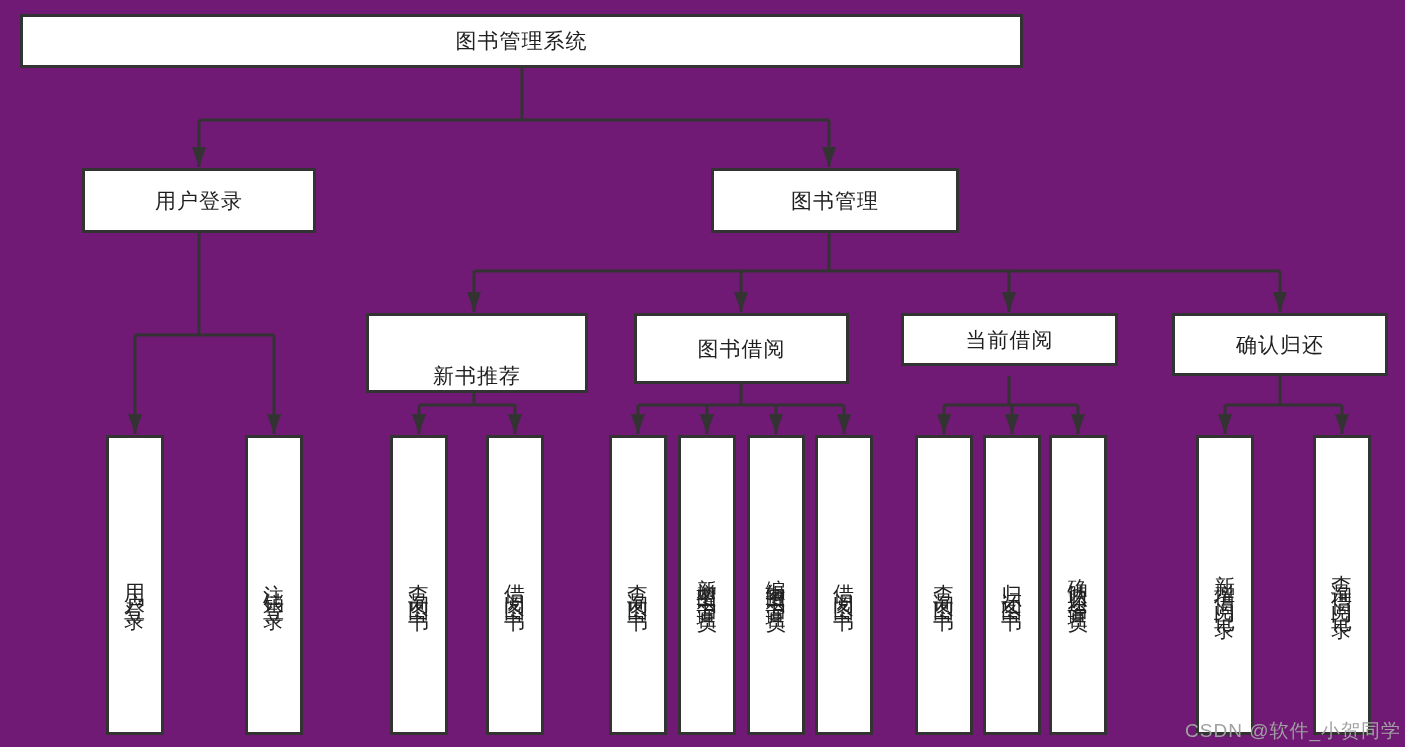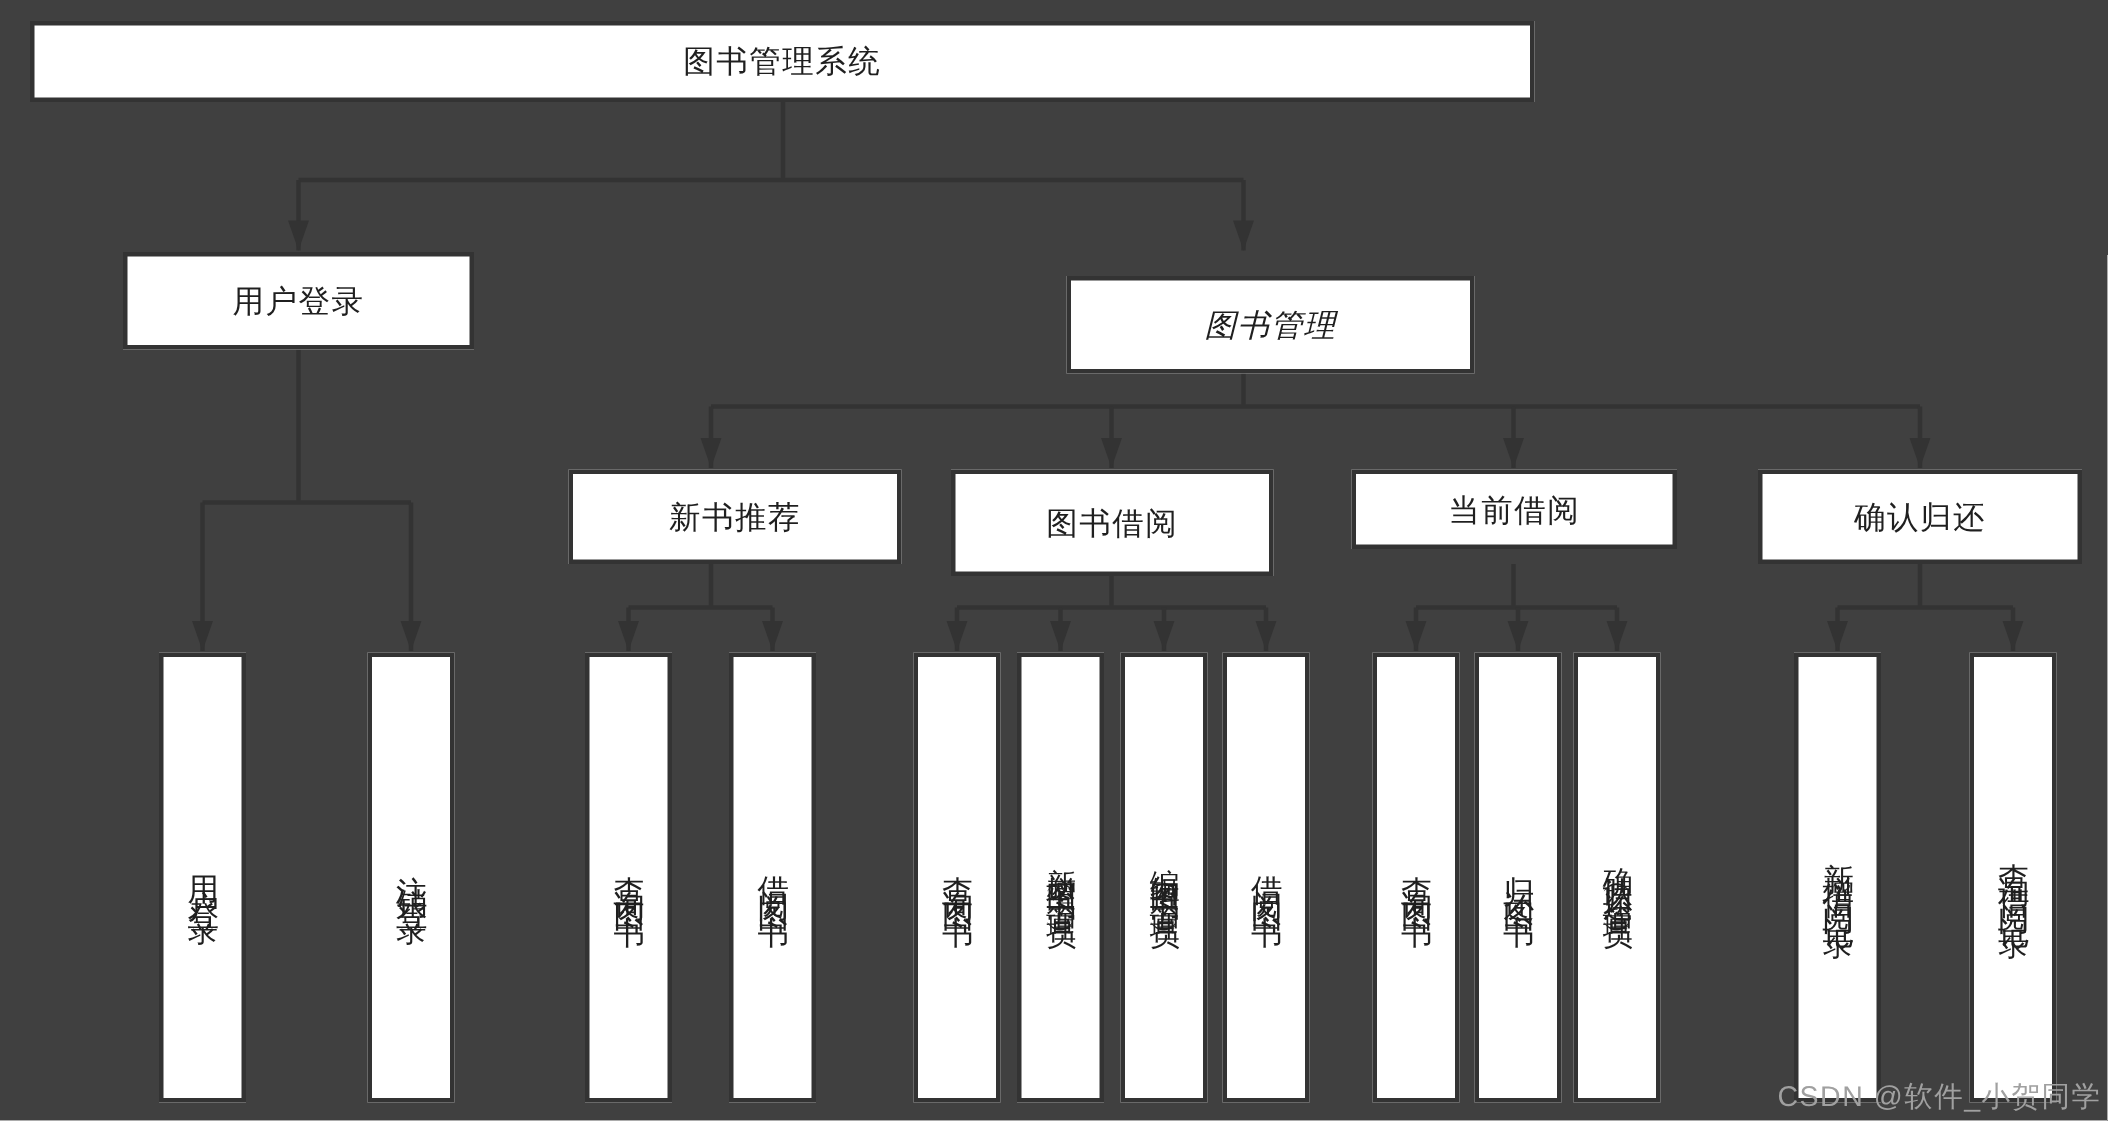--- a/index.html
+++ b/index.html
@@ -6,7 +6,7 @@
   .stage{
     position:relative;
     width:1405px;height:747px;
-    background:#404040;
+    background:#701a75;
     font-family:"Liberation Sans","DejaVu Sans",sans-serif;
     overflow:hidden;
   }

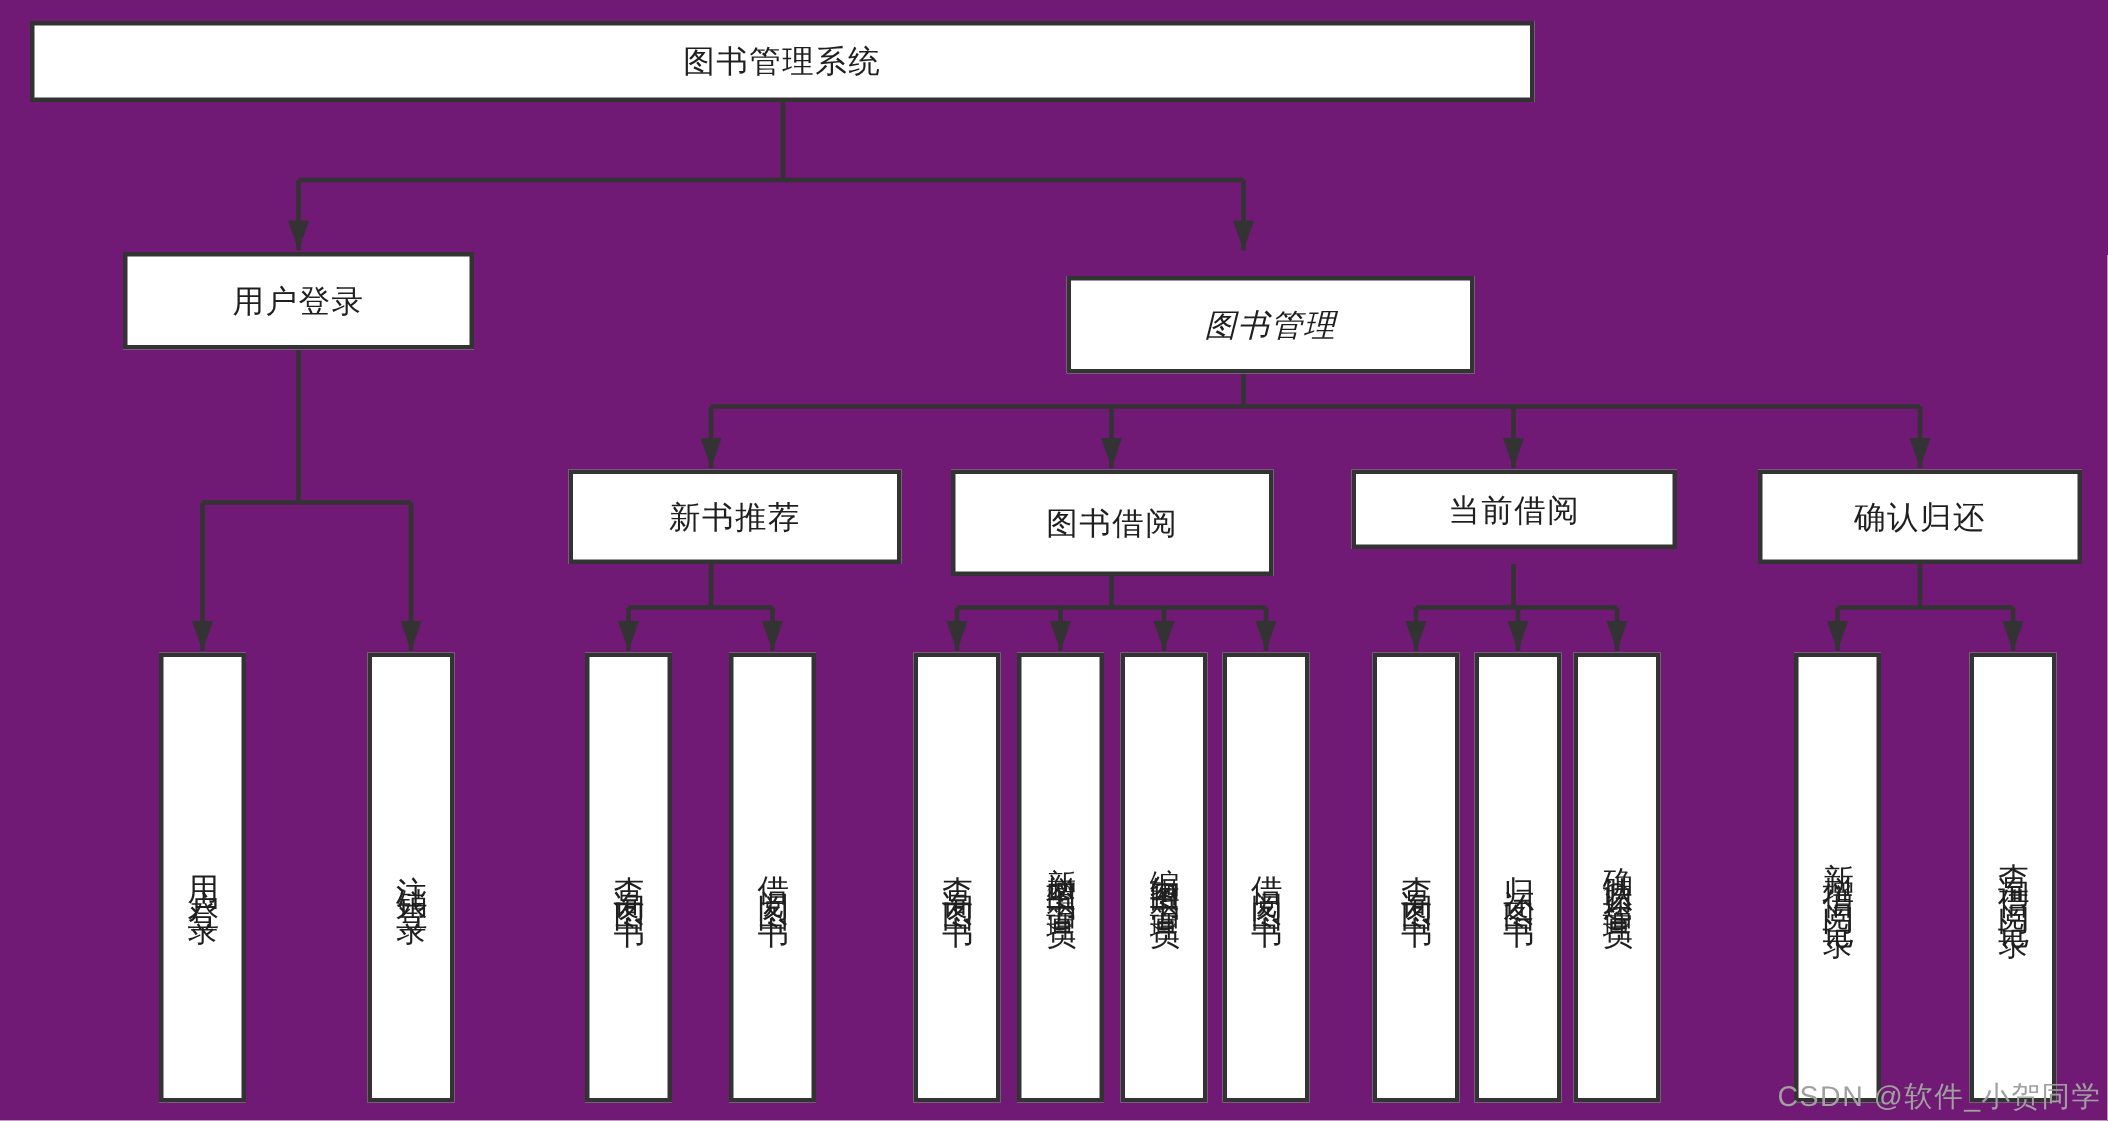--- a/index.html
+++ b/index.html
@@ -97,7 +97,7 @@
   <div class="box hbox" style="left:82px;top:168px;width:234px;height:65px;">
     <span>用户登录</span>
   </div>
-  <div class="box hbox" style="left:711px;top:184px;width:272px;height:65px;font-style:italic;">
+  <div class="box hbox" style="left:711px;top:168px;width:248px;height:65px;">
     <span>图书管理</span>
   </div>
 

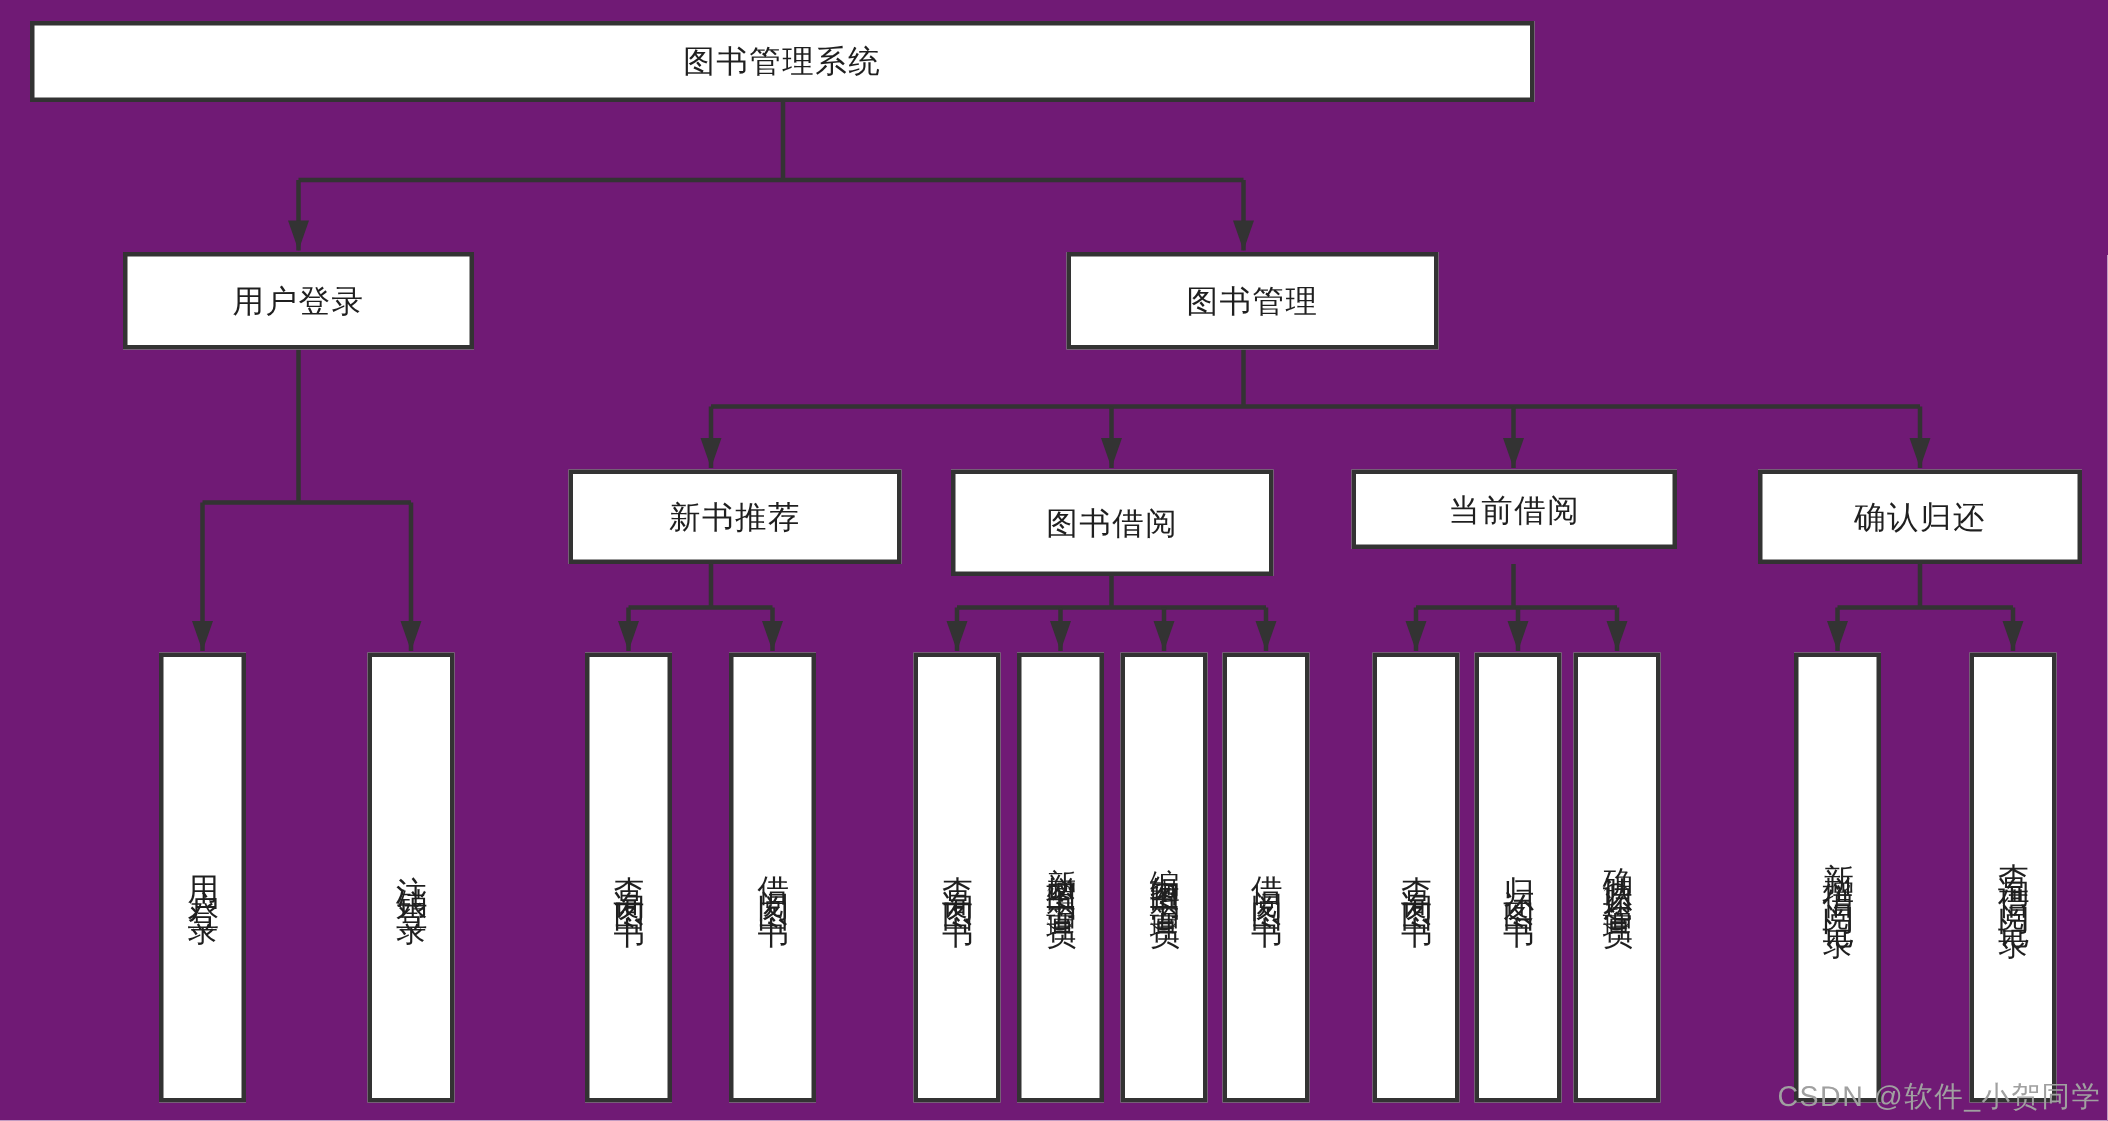--- a/index.html
+++ b/index.html
@@ -101,7 +101,7 @@
     <span>图书管理</span>
   </div>
 
-  <div class="box hbox" style="left:379px;top:313px;width:222px;height:63px;">
+  <div class="box hbox" style="left:366px;top:313px;width:222px;height:80px;align-items:flex-end;">
     <span>新书推荐</span>
   </div>
   <div class="box hbox" style="left:634px;top:313px;width:215px;height:71px;">

